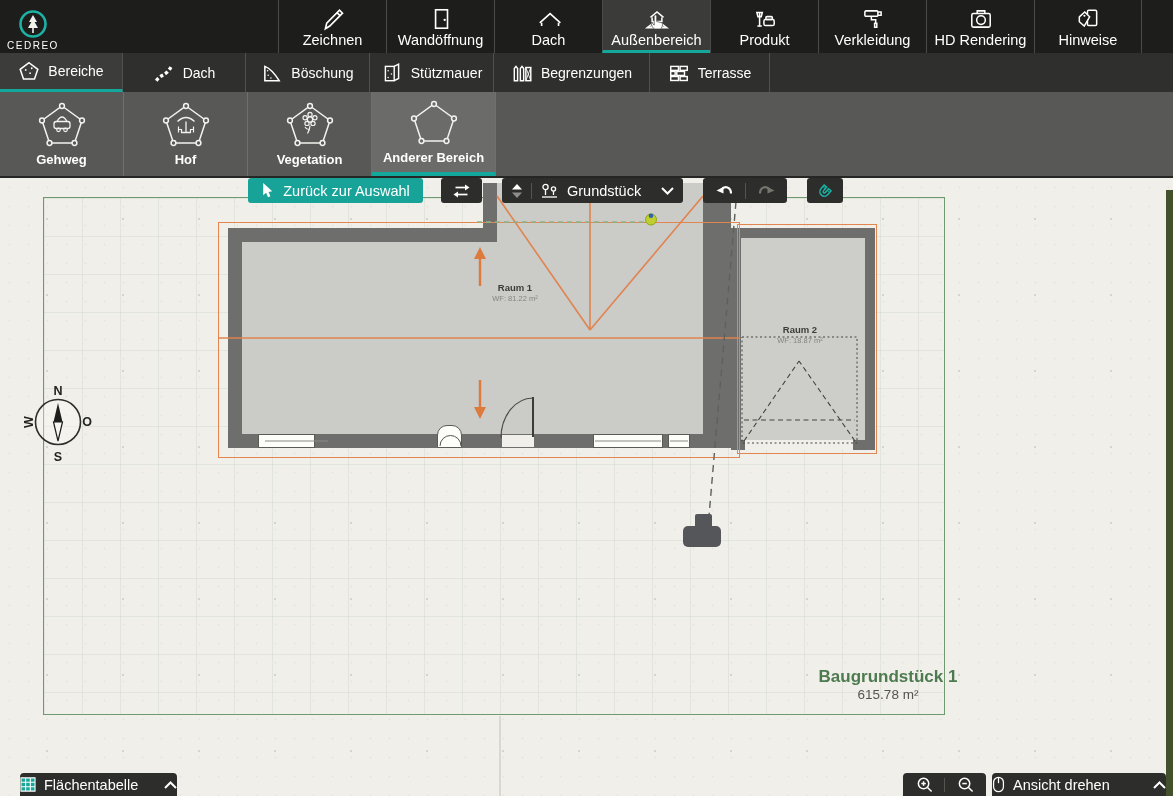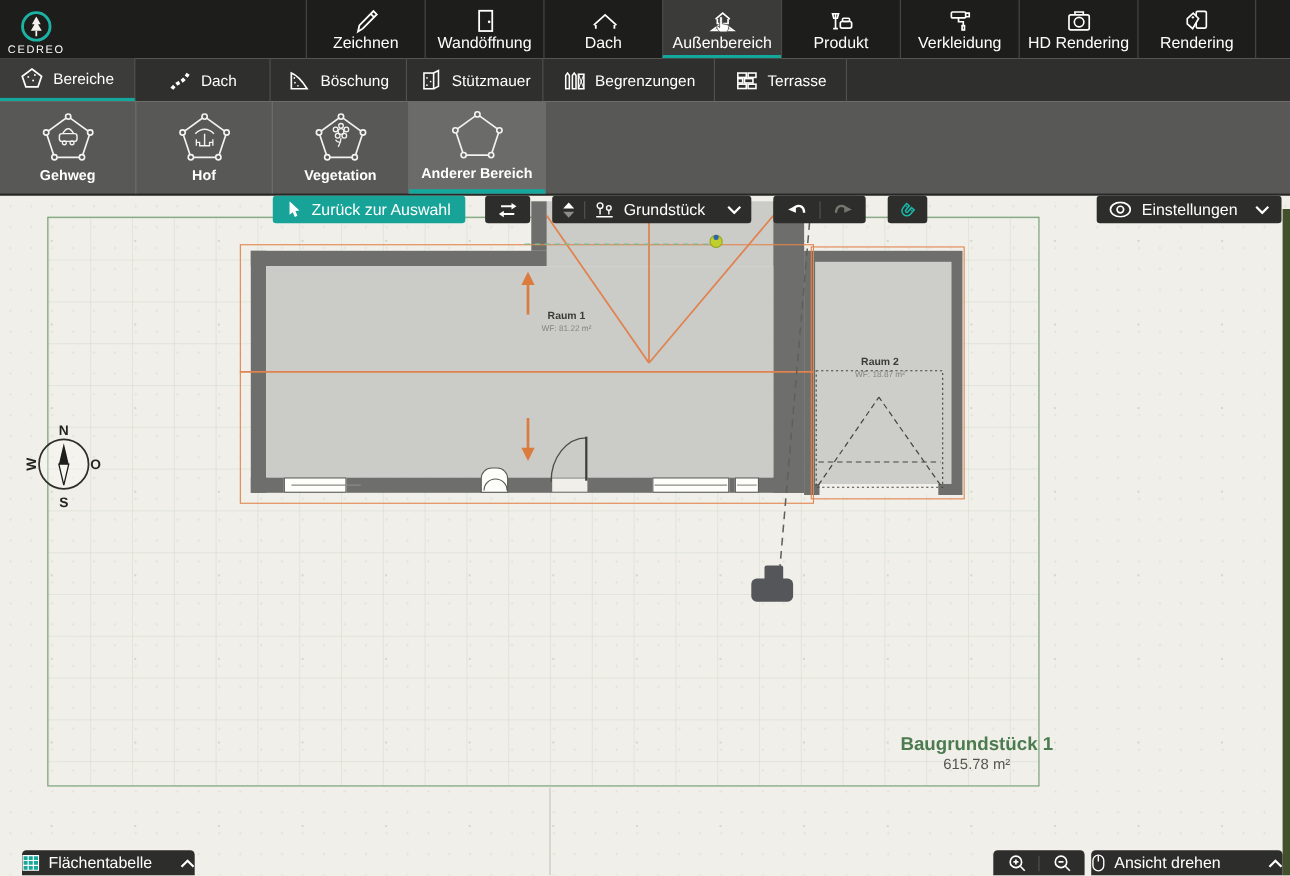--- a/index.html
+++ b/index.html
@@ -151,7 +151,7 @@
           <path d="M4 10 l5-4.5 4.5 4.5 -5 8.5 -4.5-4 z" fill="#1d1d1b"></path>
             <circle cx="8.7" cy="9" r="1" fill="#fff" stroke="none"></circle>
         </svg>
-        <div class="lbl">Rendering</div>
+        <div class="lbl">Hinweise</div>
       </div>
     </div>
   </div>

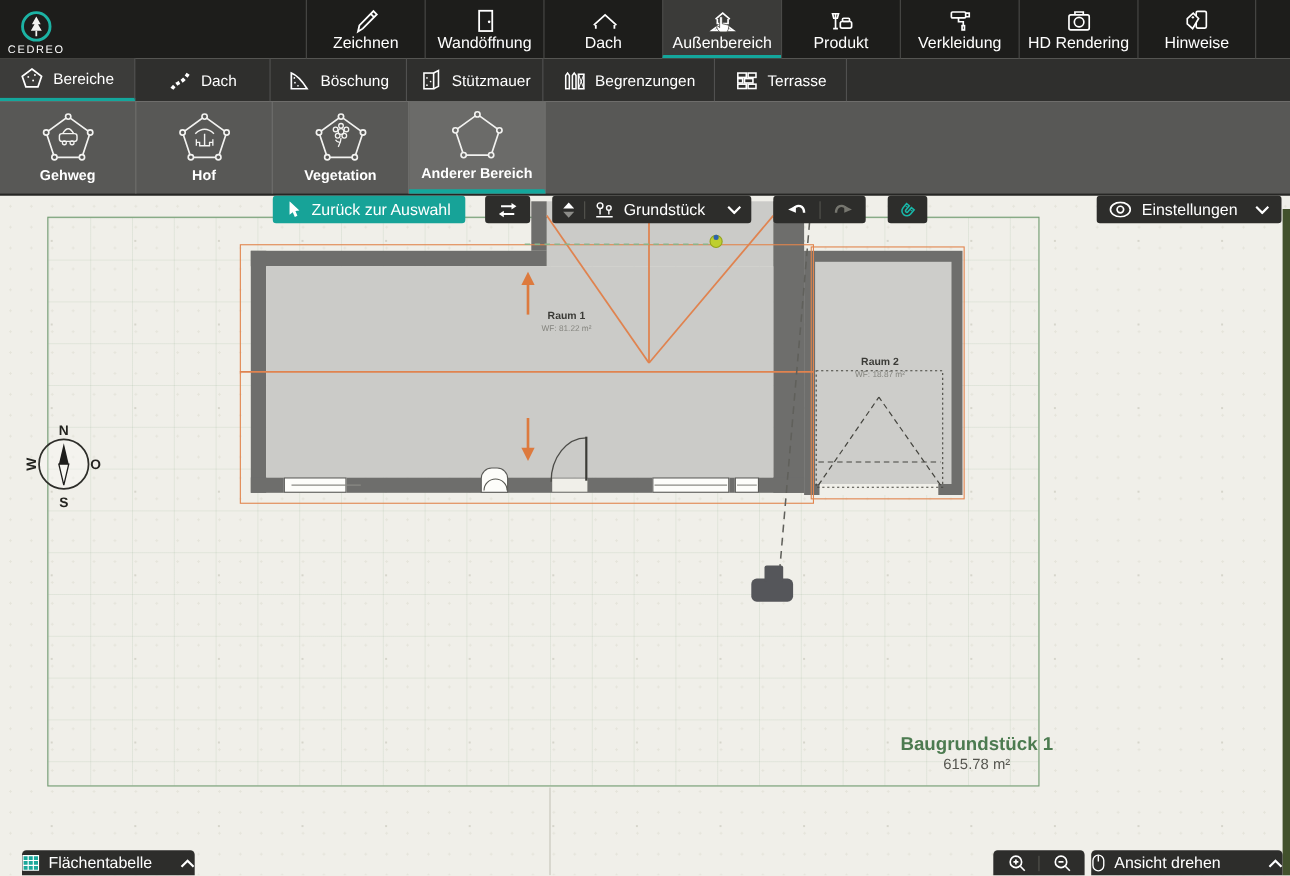--- a/index.html
+++ b/index.html
@@ -424,16 +424,6 @@
       </svg>
     </div>
 
-    <div class="ovl" style="left:997px; top:0; width:168px; padding:0 11px; gap:9px;">
-      <svg width="21" height="15" viewBox="0 0 21 15" fill="none" stroke="#fff" stroke-width="1.5">
-        <ellipse cx="10.5" cy="7.5" rx="9" ry="6.5"></ellipse>
-          <circle cx="10.5" cy="7.5" r="3"></circle>
-      </svg>
-      <span>Einstellungen</span>
-      <svg class="chev" width="13" height="8" viewBox="0 0 13 8" fill="none" stroke="#fff" stroke-width="2">
-        <polyline points="1,1 6.5,6.5 12,1"></polyline>
-      </svg>
-    </div>
 
     <div class="bovl" style="left:20px; width:157px;">
       <svg width="16" height="15" viewBox="0 0 18 17">

